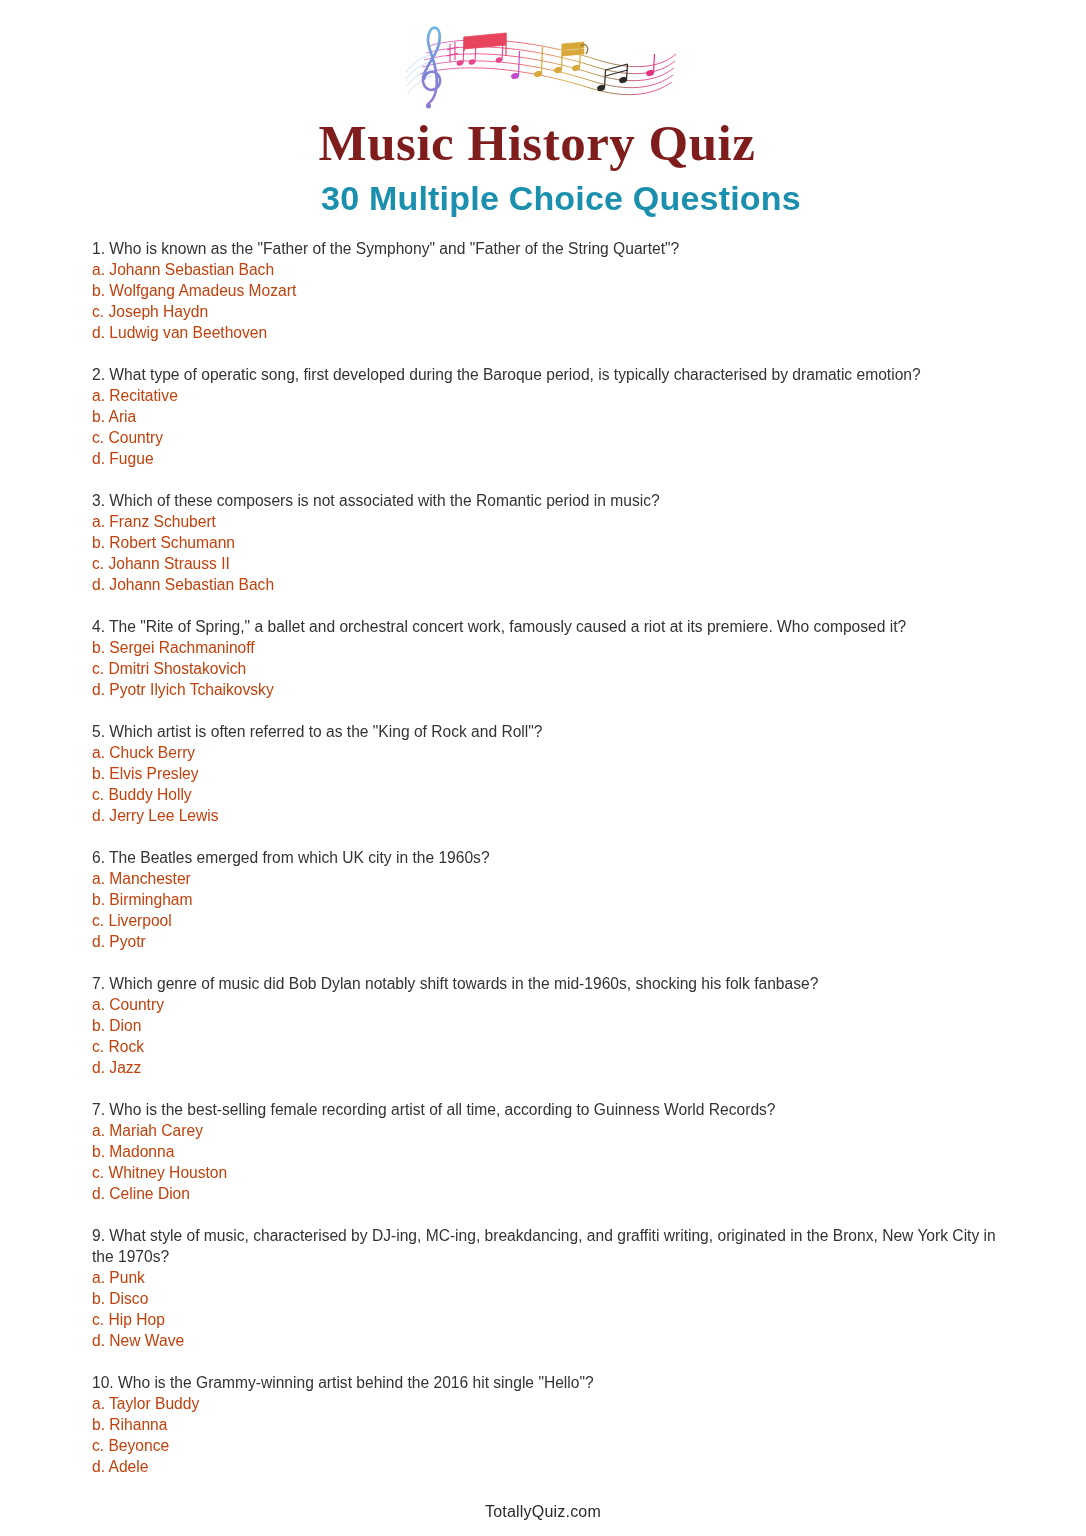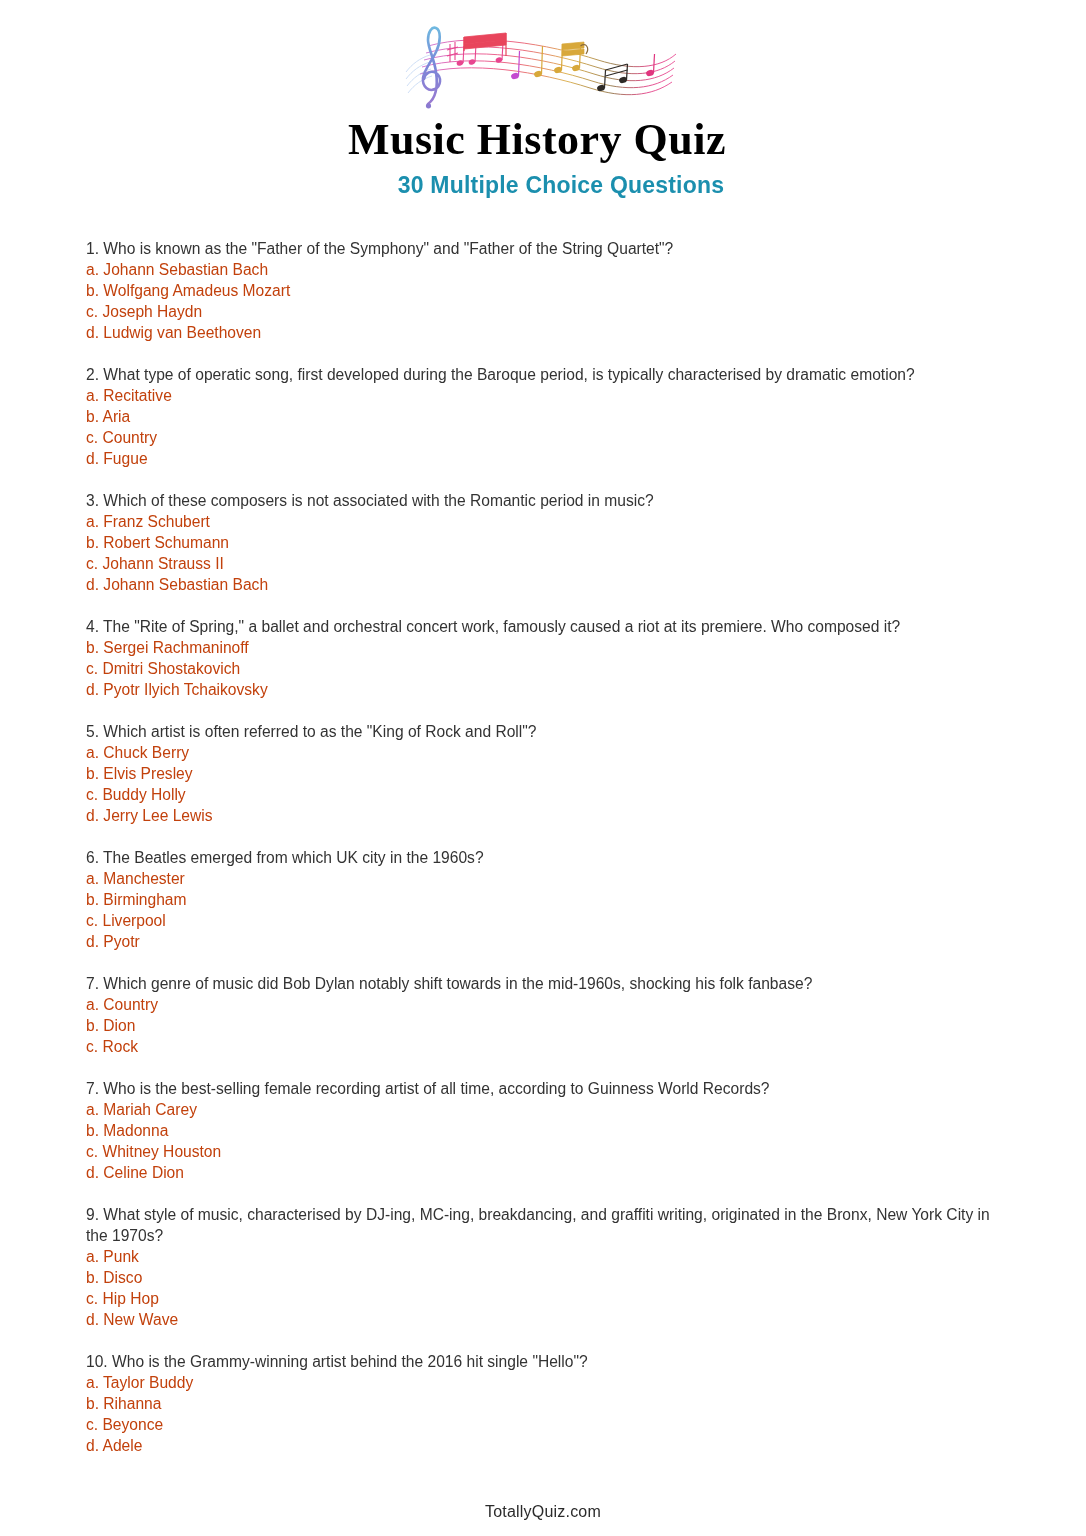--- a/index.html
+++ b/index.html
@@ -30,9 +30,9 @@
   #quiz-title {
     font-family: "Liberation Serif", "DejaVu Serif", serif;
     font-weight: bold;
-    font-size: 44px;
+    font-size: 51px;
     line-height: 1.0;
-    color: #000000;
+    color: #7f1d1d;
     letter-spacing: 0.5px;
     margin: 4px 12px 0 0;
   }

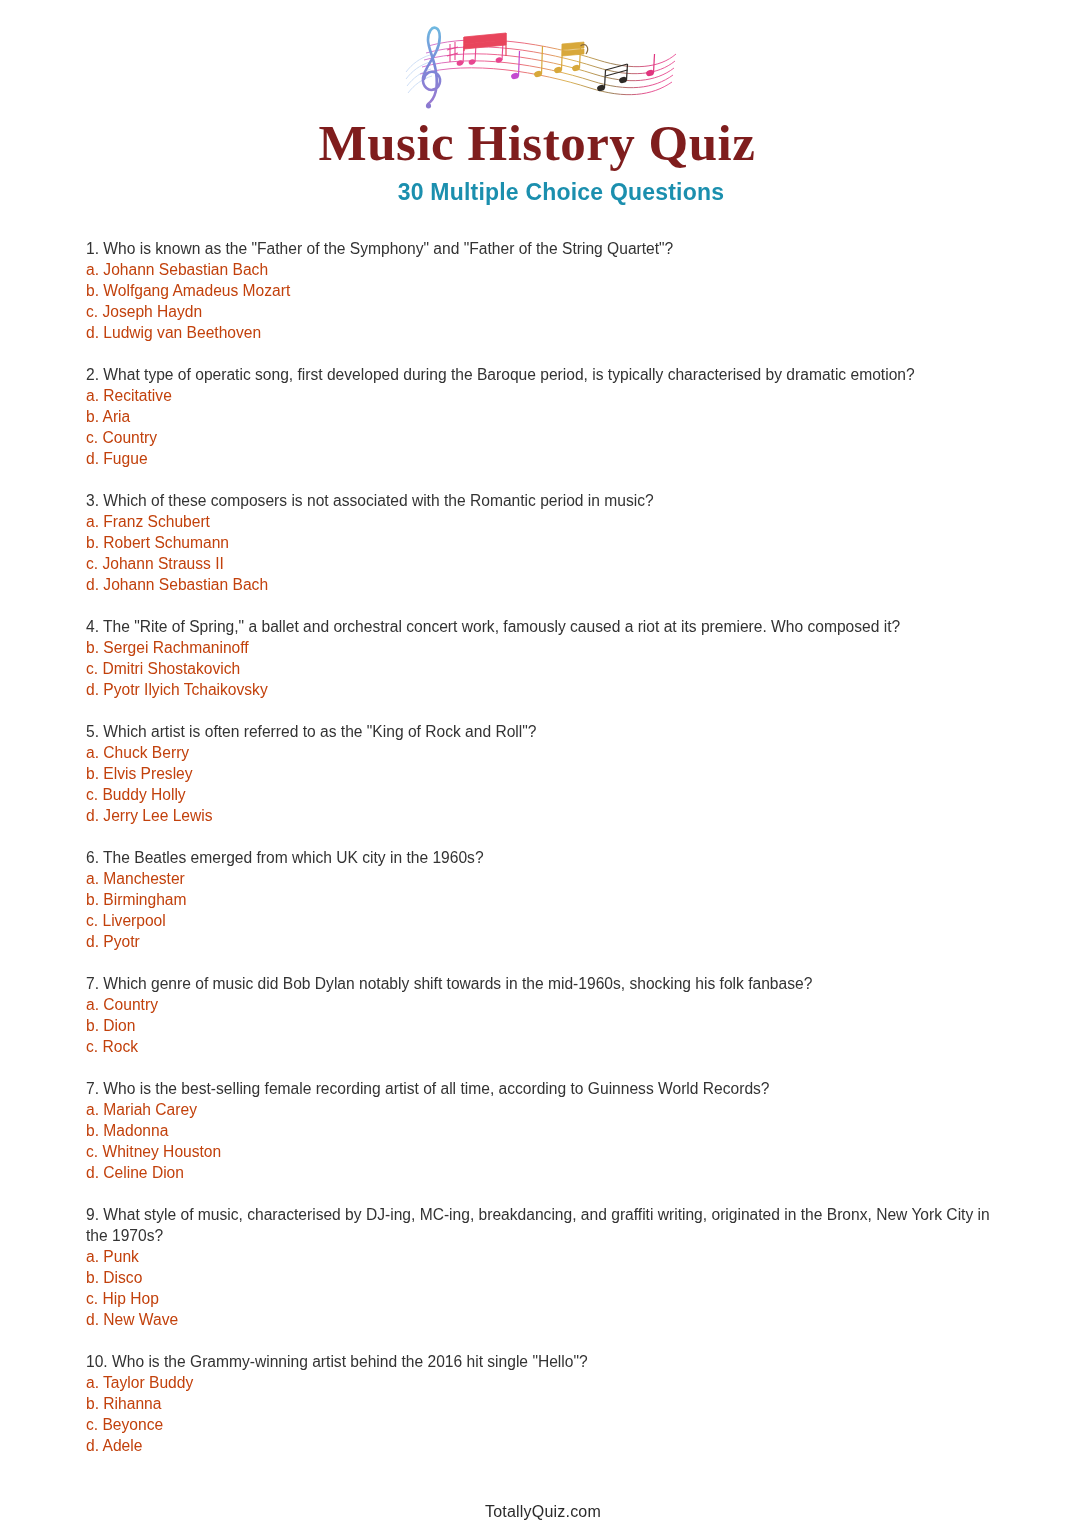--- a/index.html
+++ b/index.html
@@ -39,7 +39,7 @@
   #quiz-subtitle {
     font-family: "Liberation Sans", sans-serif;
     font-weight: bold;
-    font-size: 23px;
+    font-size: 34px;
     line-height: 1.0;
     color: #1B8FAE;
     letter-spacing: 0.2px;

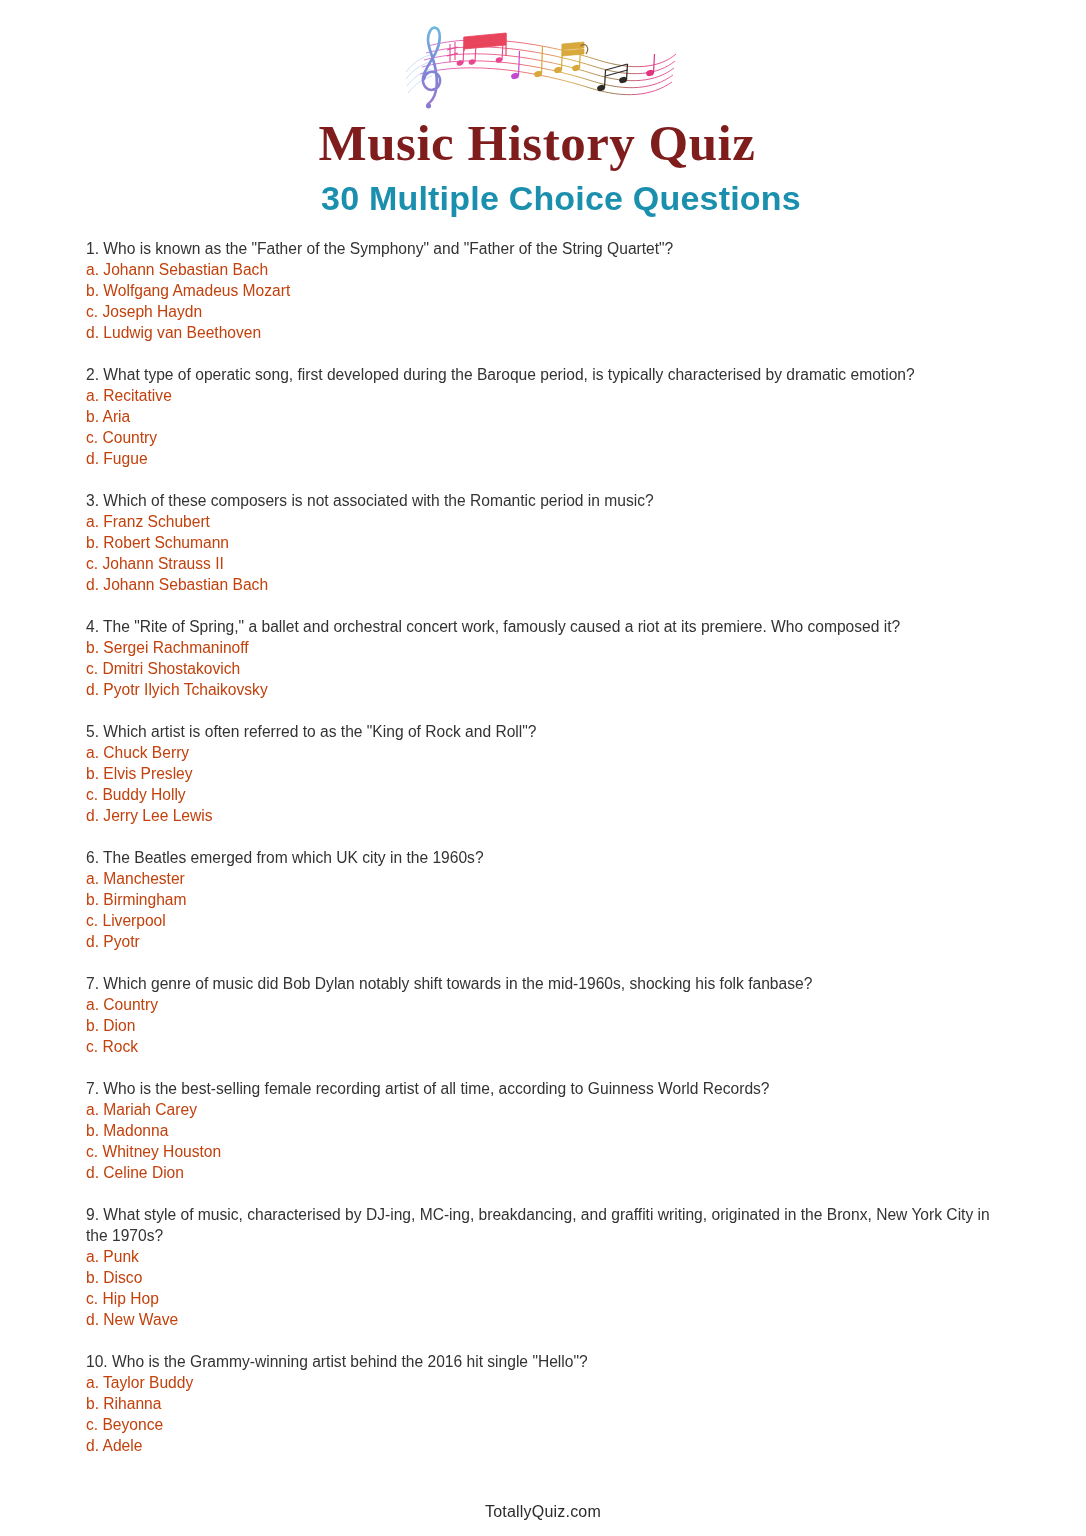--- a/index.html
+++ b/index.html
@@ -50,7 +50,7 @@
   
   #questions {
     position: absolute;
-    left: 86px;
+    left: 92px;
     top: 238px;
     width: 910px;
     color: #333333;

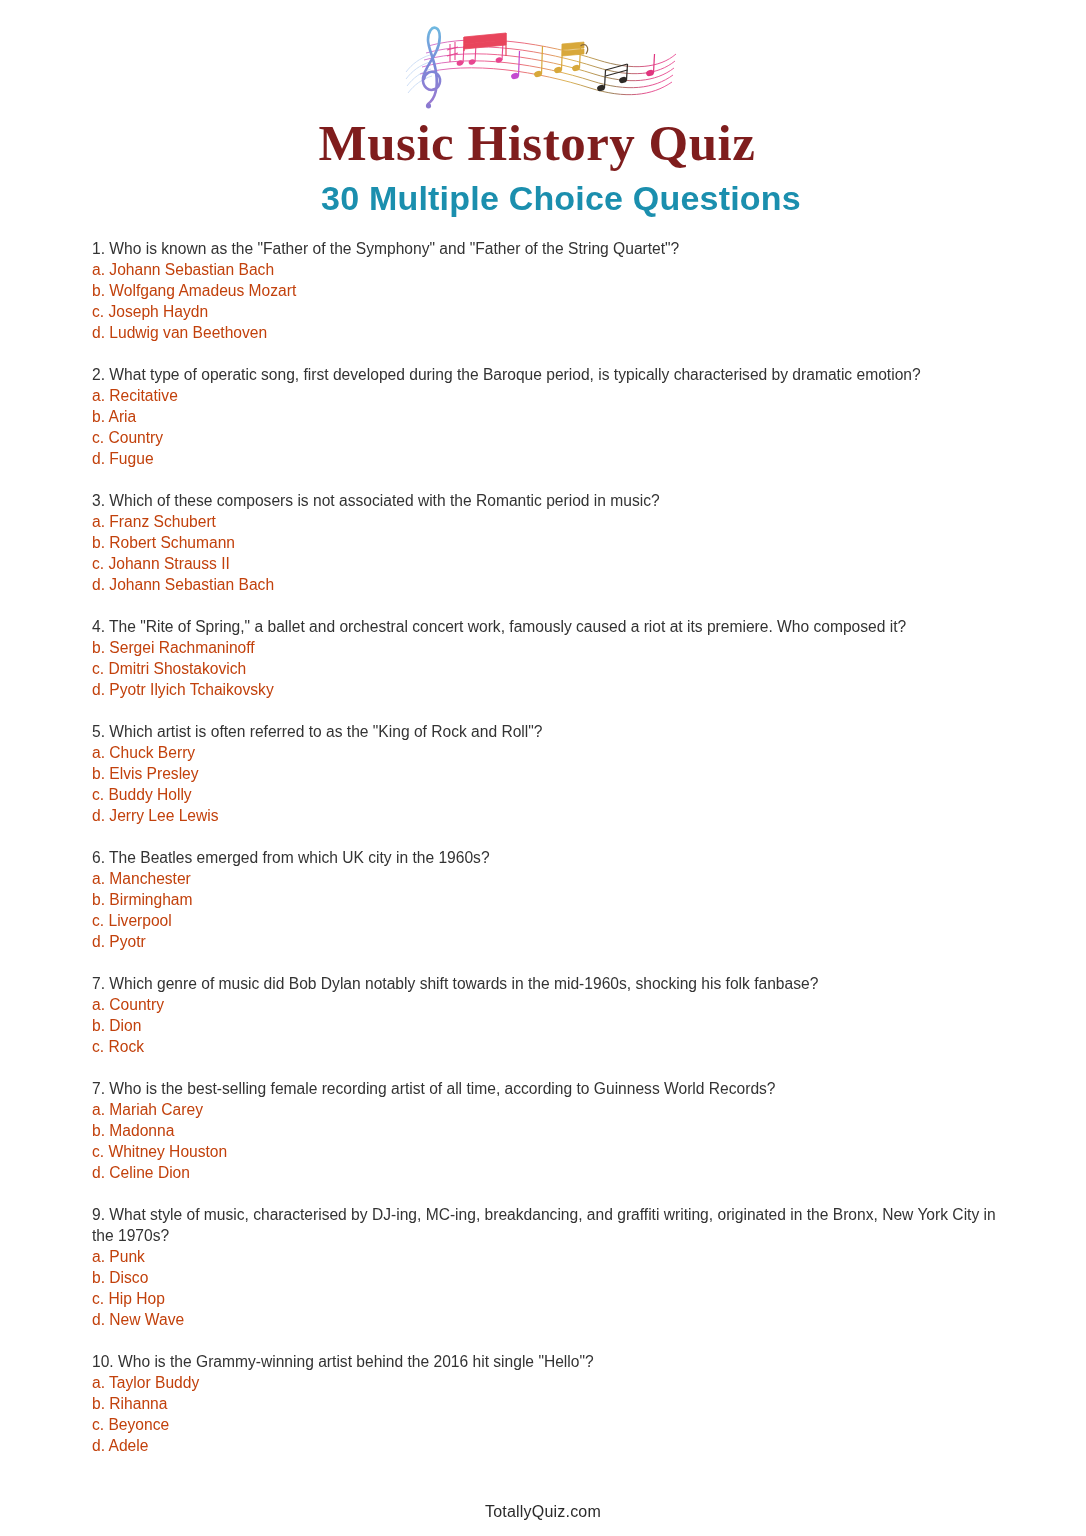--- a/index.html
+++ b/index.html
@@ -241,6 +241,7 @@
       <p class="option-line">a. Country</p>
       <p class="option-line">b. Dion</p>
       <p class="option-line">c. Rock</p>
+      <p class="option-line">d. Jazz</p>
     </div>
     <div class="question-block">
       <p class="question-text">7. Who is the best-selling female recording artist of all time, according to Guinness World Records?</p>

